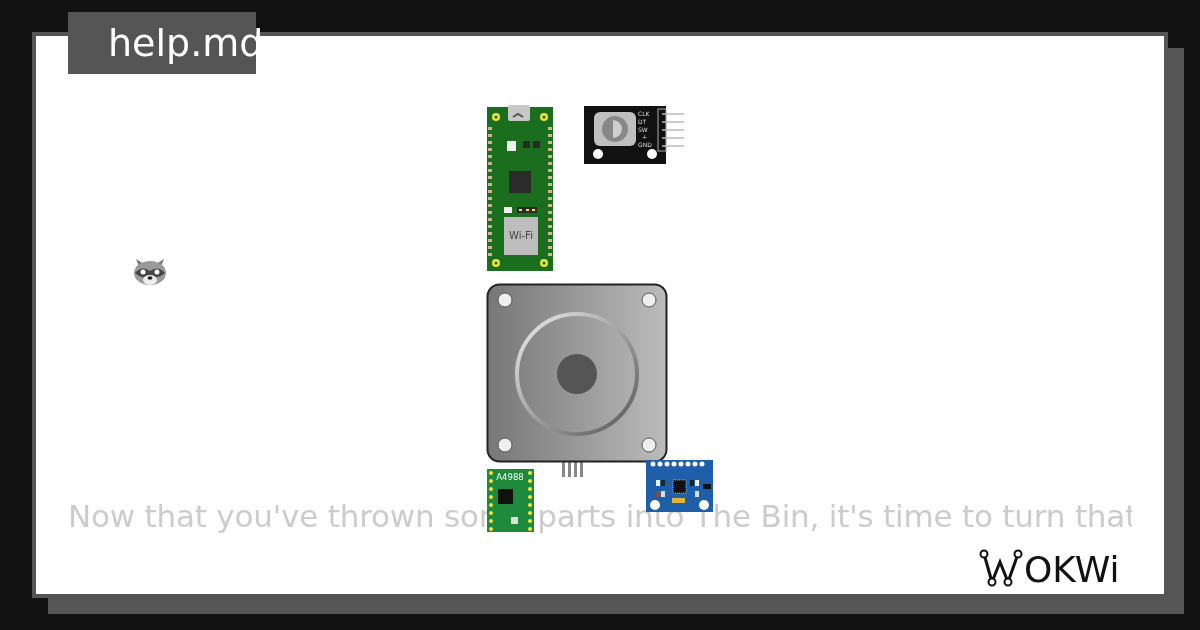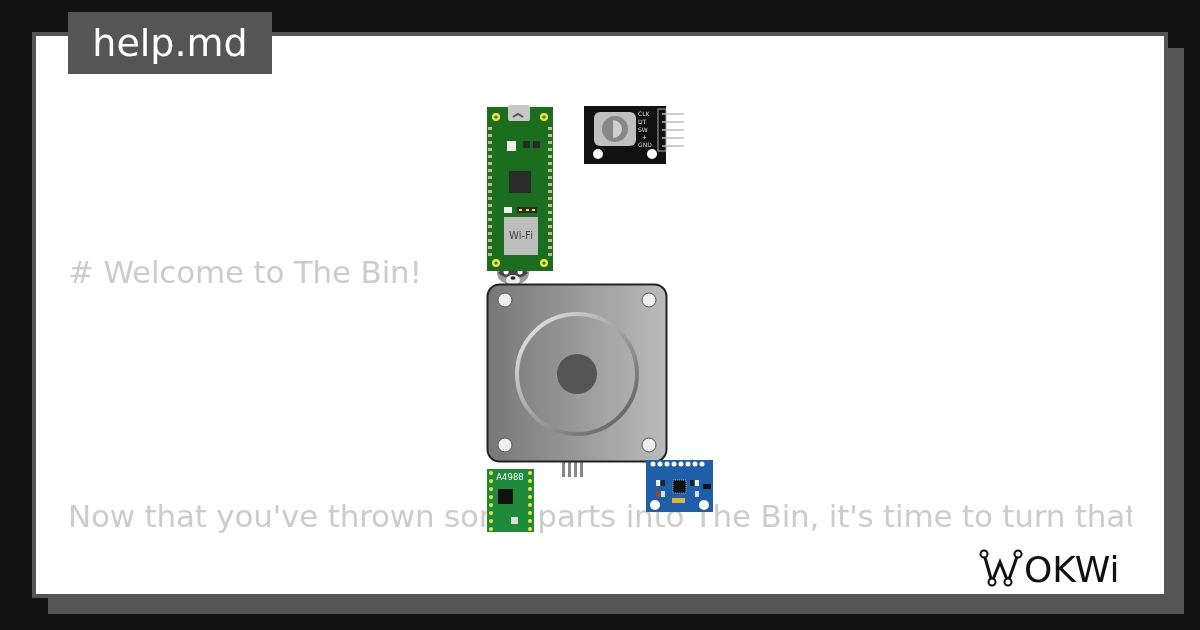--- a/index.html
+++ b/index.html
@@ -20,9 +20,9 @@
   }
   .tab {
     position: absolute; left: 68px; top: 12px;
-    height: 62px; width: 204px; background: #555555;
+    height: 62px; width: 148px; background: #555555;
     color: #ffffff; font-size: 38px; line-height: 62px;
-    text-align: center; z-index: 5;
+    text-align: center; z-index: 5; padding-left: 40px;
   }
   .doc {
     position: absolute; left: 32px; top: 72px;

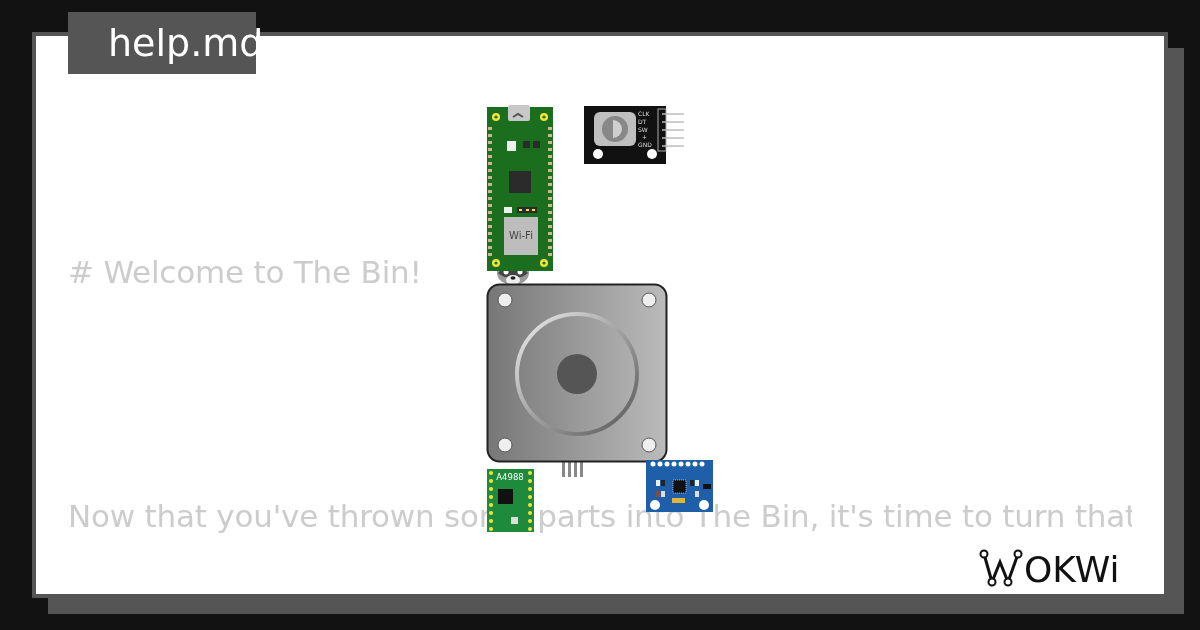--- a/index.html
+++ b/index.html
@@ -43,7 +43,7 @@
 <div class="card-shadow"></div>
 <div class="card">
   <div class="doc">
-    <div class="line"><span># Welcome to The Bin! </span><span class="raccoon">
+    <div class="line"><span class="raccoon">
       <svg width="36" height="32" viewBox="0 0 36 32">
         <path d="M4 4 L12 9 L8 14 Z" fill="#777"></path>
         <path d="M32 4 L24 9 L28 14 Z" fill="#777"></path>

